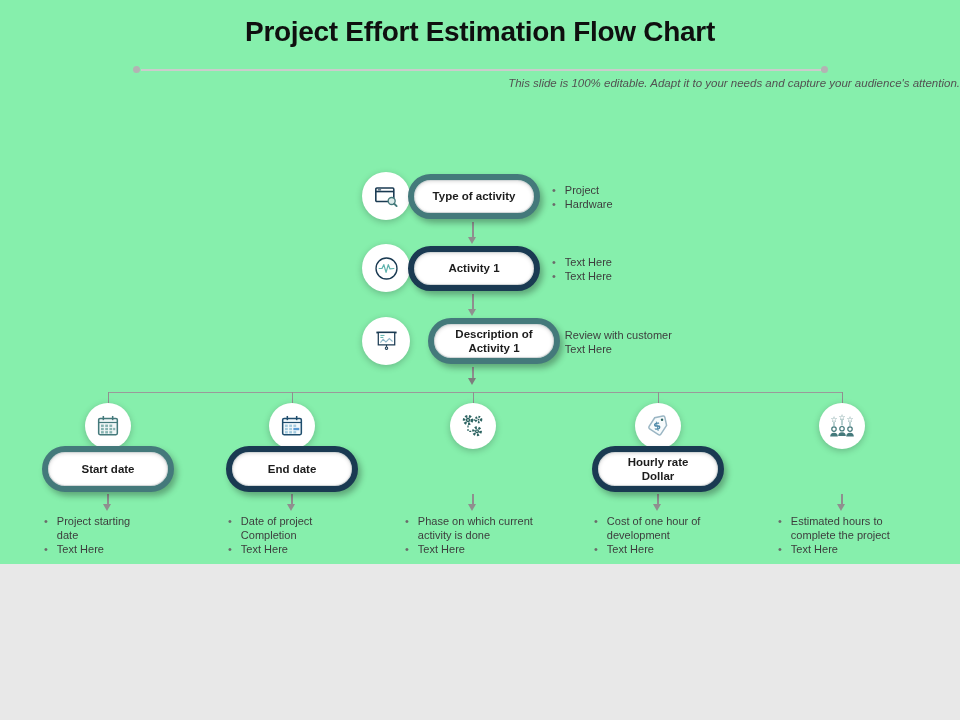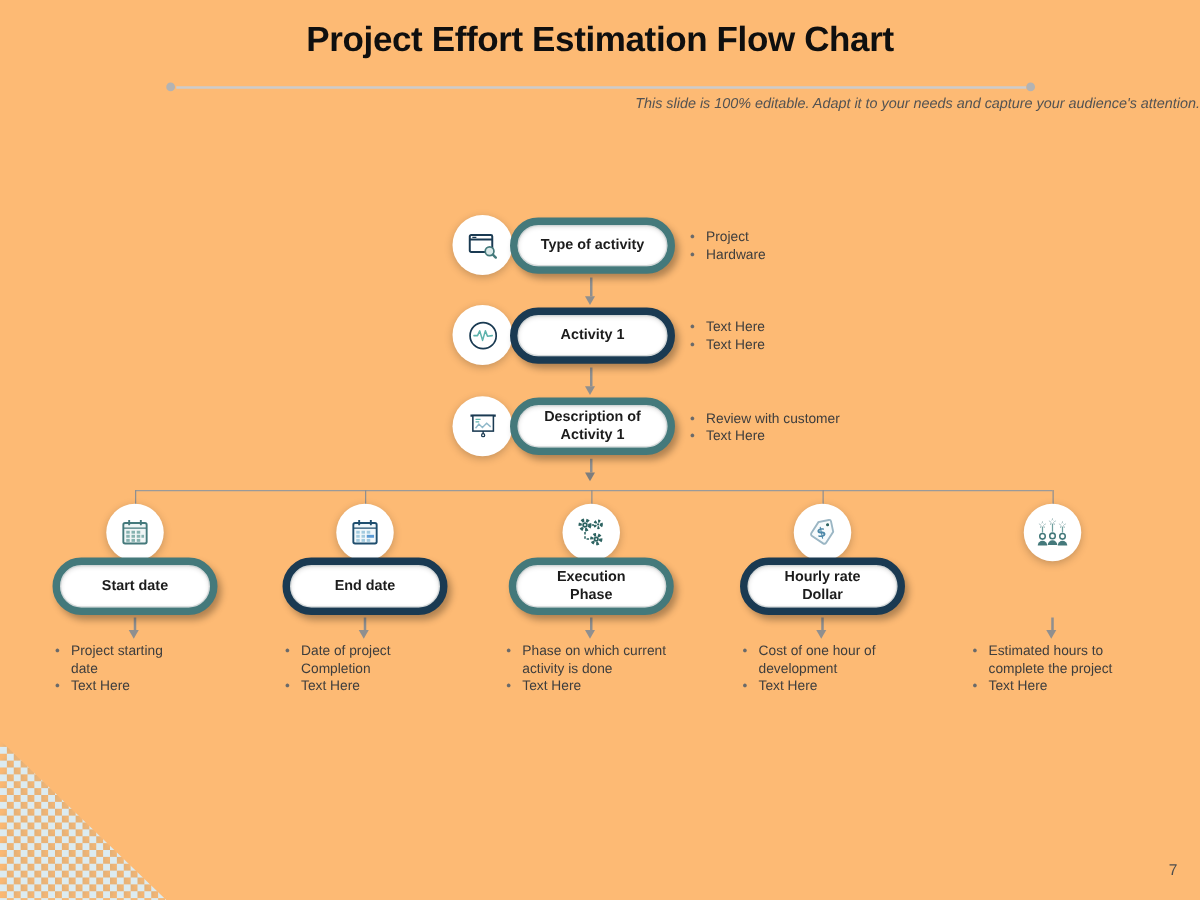--- a/index.html
+++ b/index.html
@@ -10,7 +10,7 @@
   }
   *{margin:0;padding:0;box-sizing:border-box;}
   body{background:#e8e8e8;font-family:"Liberation Sans",sans-serif;}
-  .slide{position:relative;width:960px;height:720px;background:#fdba74;overflow:hidden;margin:0 auto;text-decoration:underline;}
+  .slide{position:relative;width:960px;height:564px;background:#86efac;overflow:hidden;margin:0 auto;text-decoration:underline;}
 
   
   .title{position:absolute;top:16px;left:0;width:100%;text-align:center;

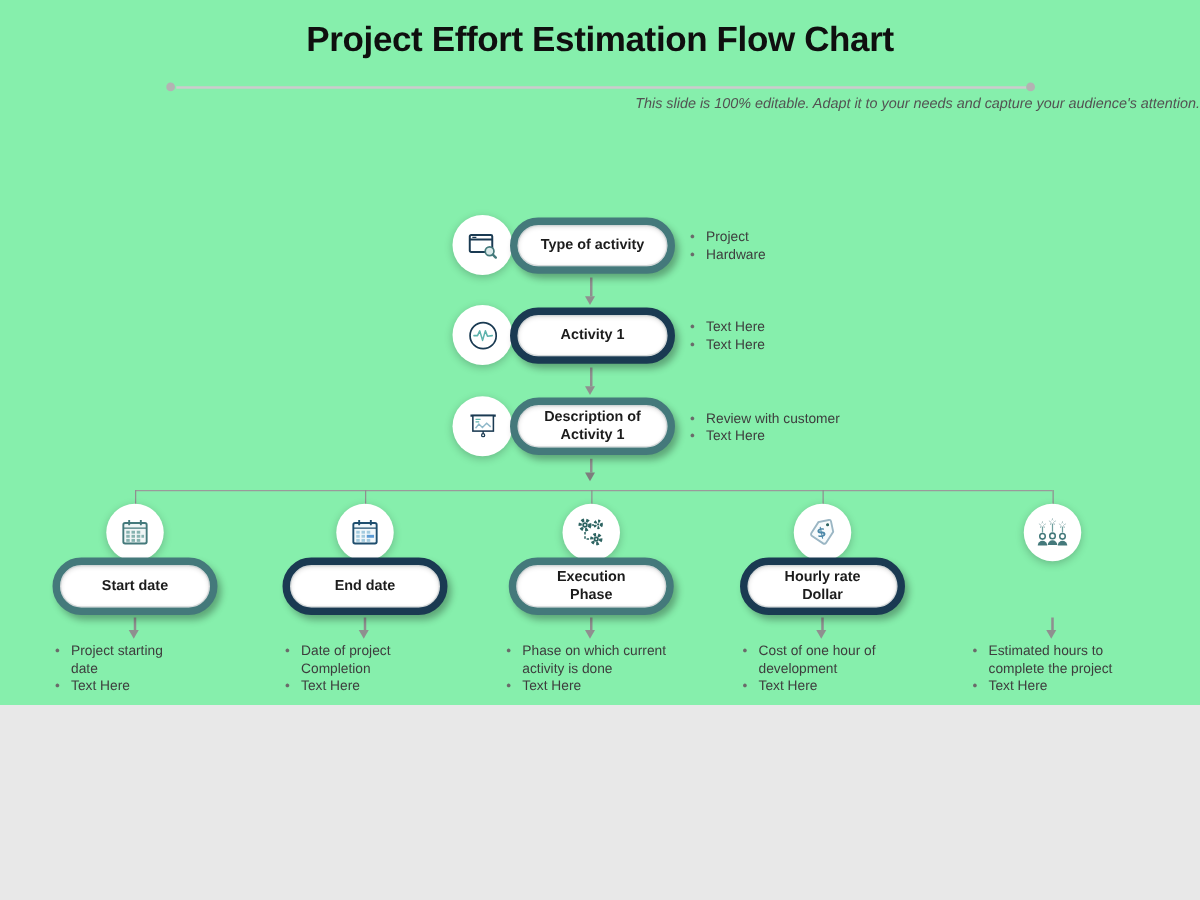--- a/index.html
+++ b/index.html
@@ -130,7 +130,7 @@
       <circle cx="12" cy="17.9" r="1.1" fill="none" stroke="#1A3A52" stroke-width="0.9"></circle>
     </svg>
   </div>
-  <div class="pill top teal" style="top:318px;height:46px;">Description of
+  <div class="pill top teal" style="top:318px;height:46px;margin-left:20px;">Description of
 Activity 1</div>
   <div class="bullets top-list" style="top:329px;">
     <div class="bullet-item">

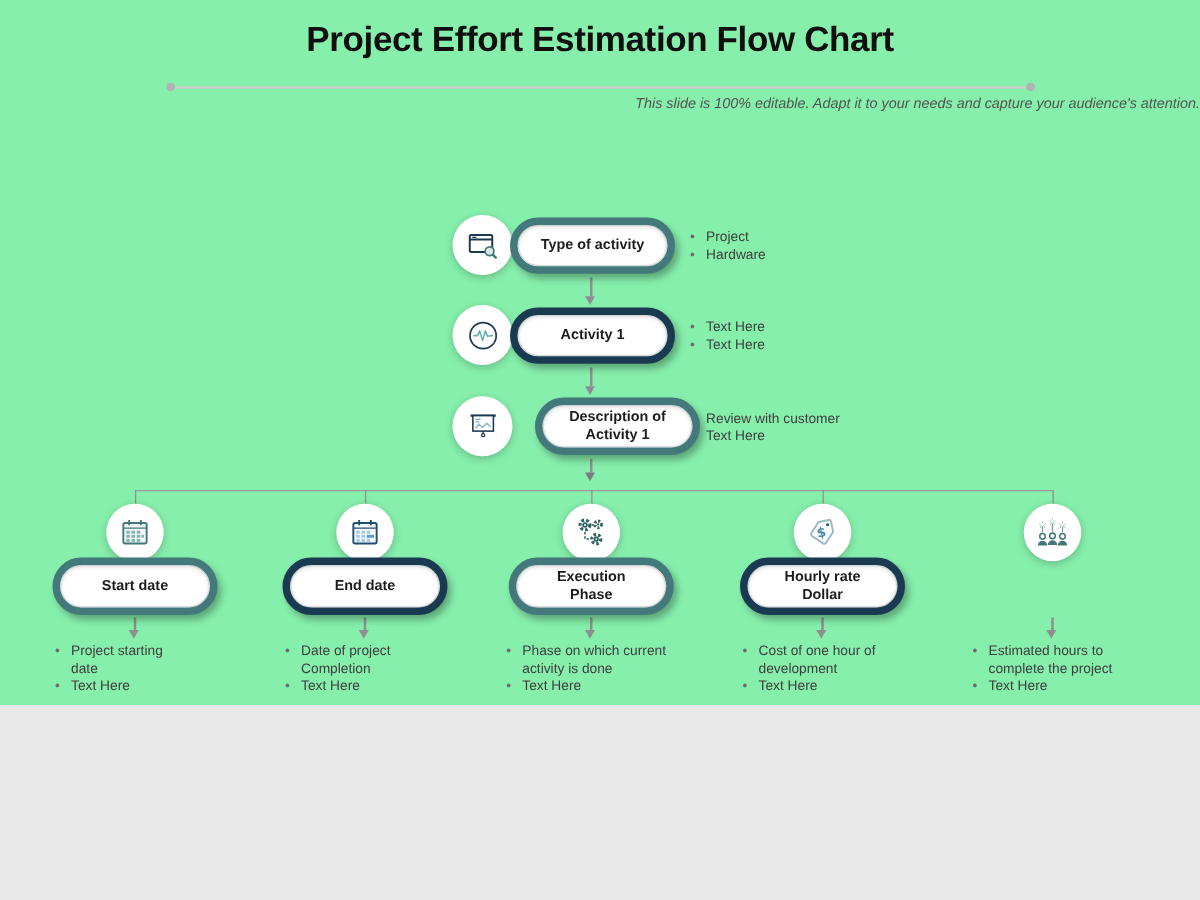--- a/index.html
+++ b/index.html
@@ -234,8 +234,6 @@
       <circle cx="15.2" cy="16.2" r="1.1" fill="none" stroke="#2E6462" stroke-width="1.1"></circle>
     </svg>
   </div>
-  <div class="pill bottom teal" style="left:407px;">Execution
-Phase</div>
   <div class="v-line" style="left:472px;top:494px;height:10px;"></div>
   <div class="arrow-head" style="left:468px;top:504px;"></div>
   <div class="bullets" style="left:405px;top:515px;width:160px;">

